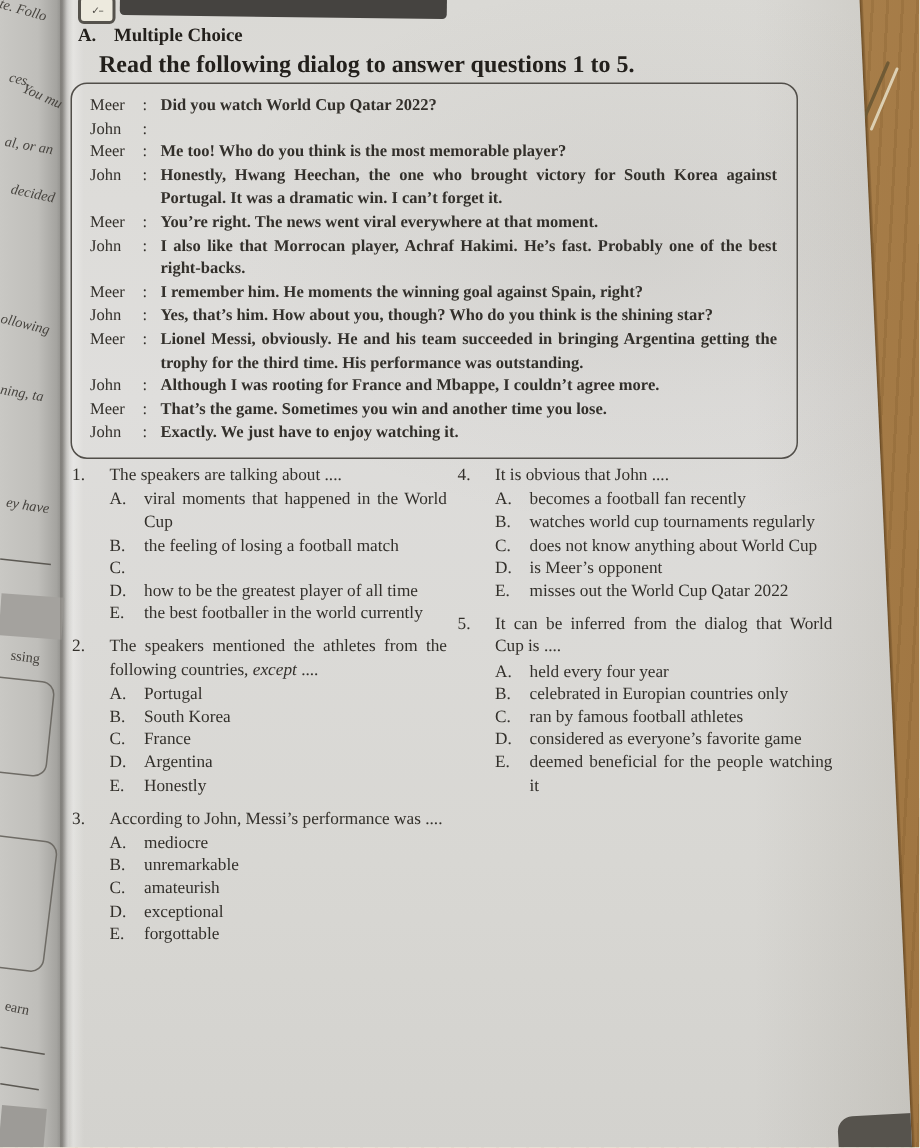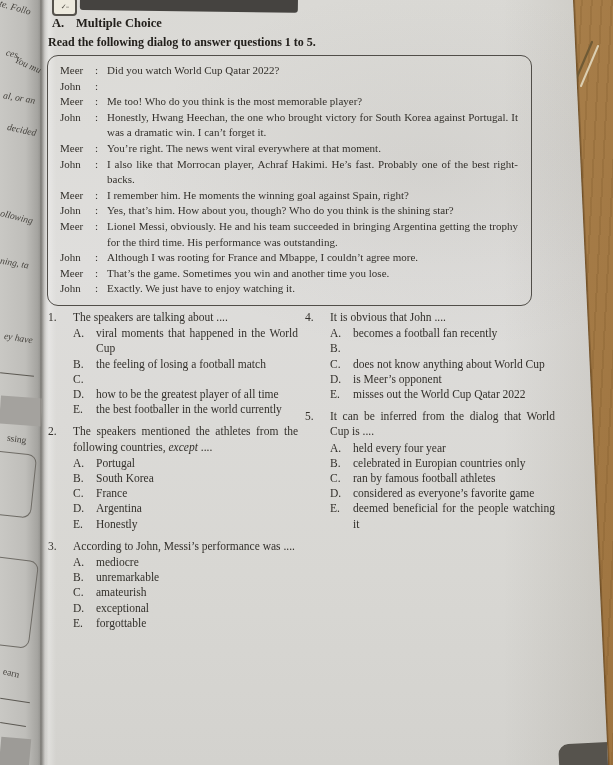--- a/index.html
+++ b/index.html
@@ -47,7 +47,7 @@
   .content{position:absolute;left:46px;top:0;width:516px;}
   .heading{position:absolute;left:6px;top:16px;font-weight:bold;font-size:12.5px;color:#23201c;}
   .heading .lbl{display:inline-block;width:24px;}
-  .instruction{position:absolute;left:2px;top:35px;font-weight:bold;font-size:12px;color:#23201c;}
+  .instruction{position:absolute;left:20px;top:35px;font-weight:bold;font-size:16px;color:#23201c;}
 
   .dialog-box{position:absolute;left:1px;top:55px;width:485px;box-sizing:border-box;
     border:1.6px solid #514e49;border-radius:11px;padding:7px 13px 8px 12px;

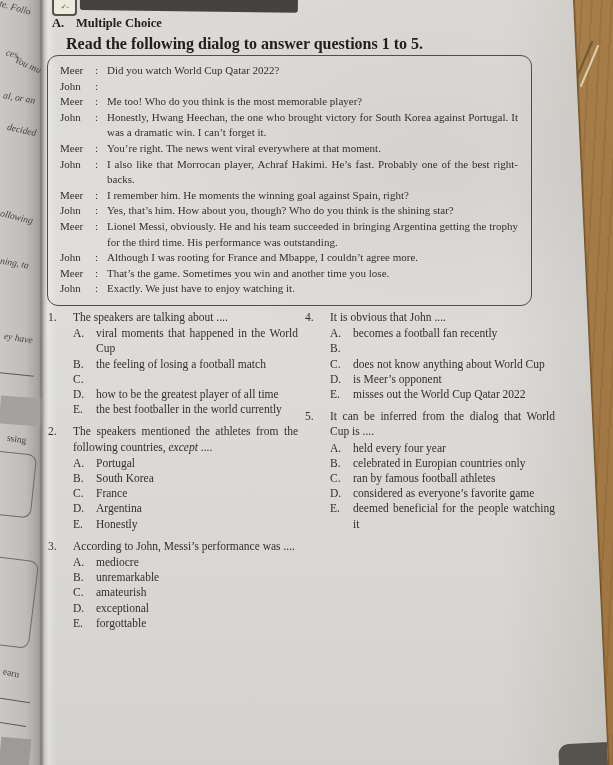--- a/index.html
+++ b/index.html
@@ -55,7 +55,7 @@
   .drow{display:flex;font-size:11px;line-height:15.6px;}
   .dsp{flex:none;width:35px;}
   .dcol{flex:none;width:12px;text-align:left;}
-  .dtx{flex:1;text-align:justify;}
+  .dtx{flex:1;text-align:justify;font-weight:bold;}
 
   .questions{position:absolute;left:2px;top:310px;width:512px;display:flex;gap:7px;}
   .qcol{width:250px;}

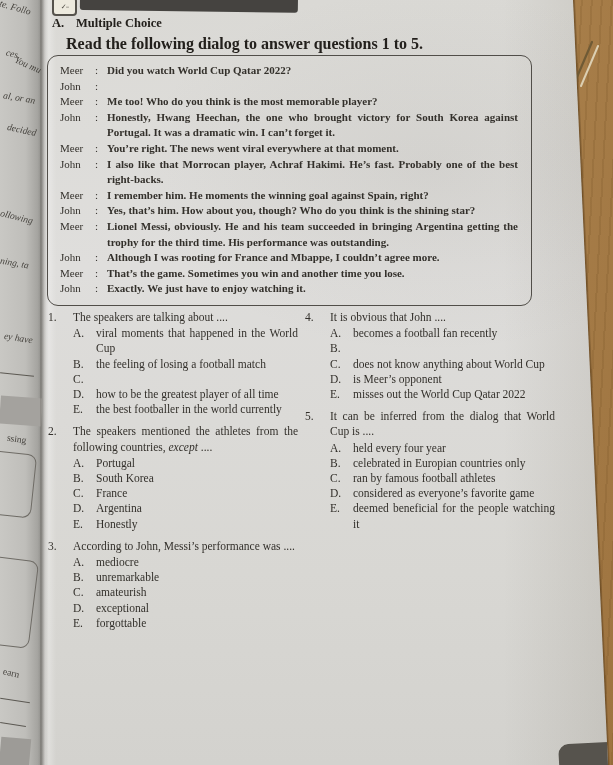--- a/index.html
+++ b/index.html
@@ -277,6 +277,7 @@
                 </div>
               <div class="opt">
                   <span class="olt">B.</span>
+                  <span class="otx">watches world cup tournaments regularly</span>
                 </div>
               <div class="opt">
                   <span class="olt">C.</span>

